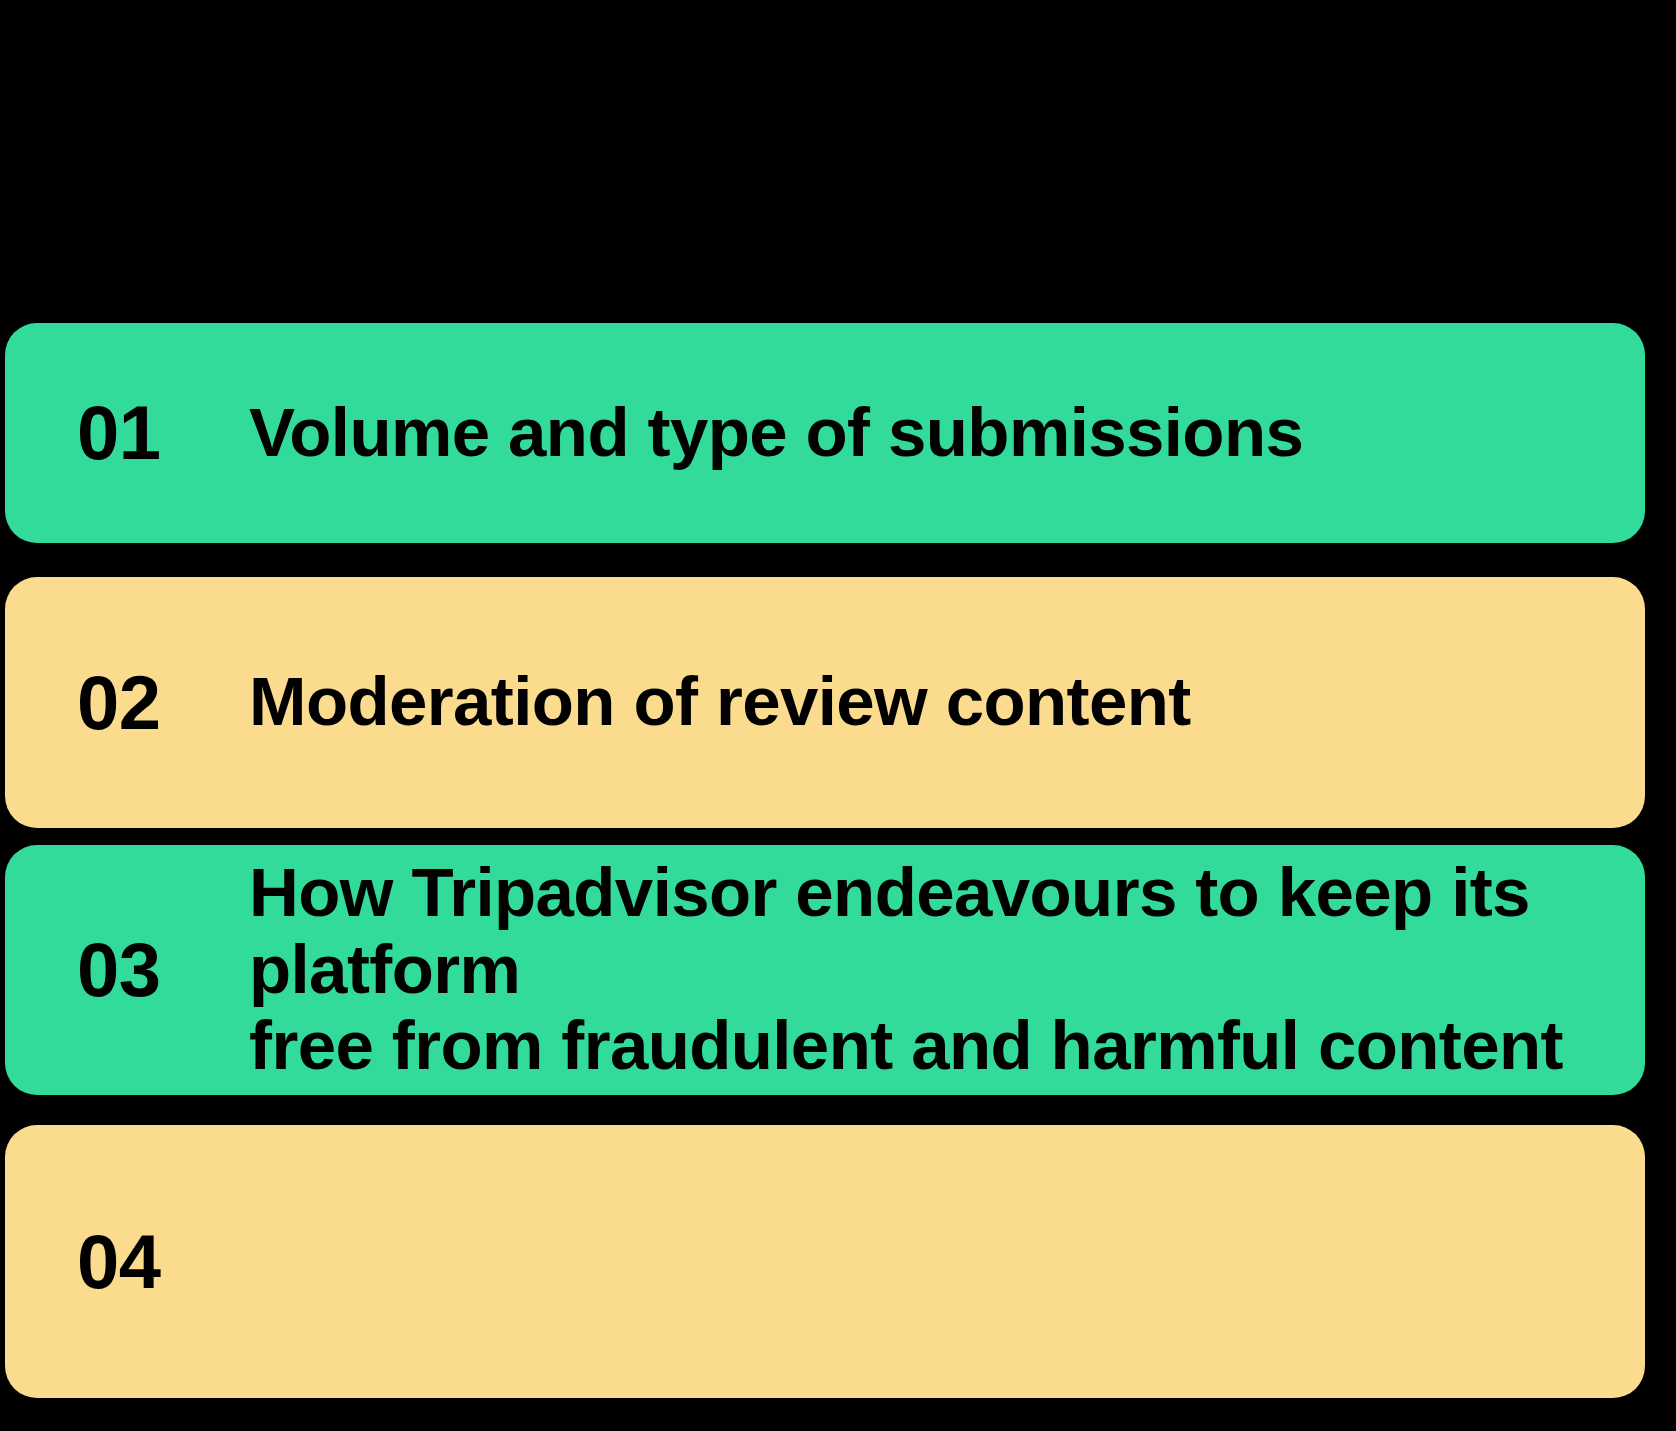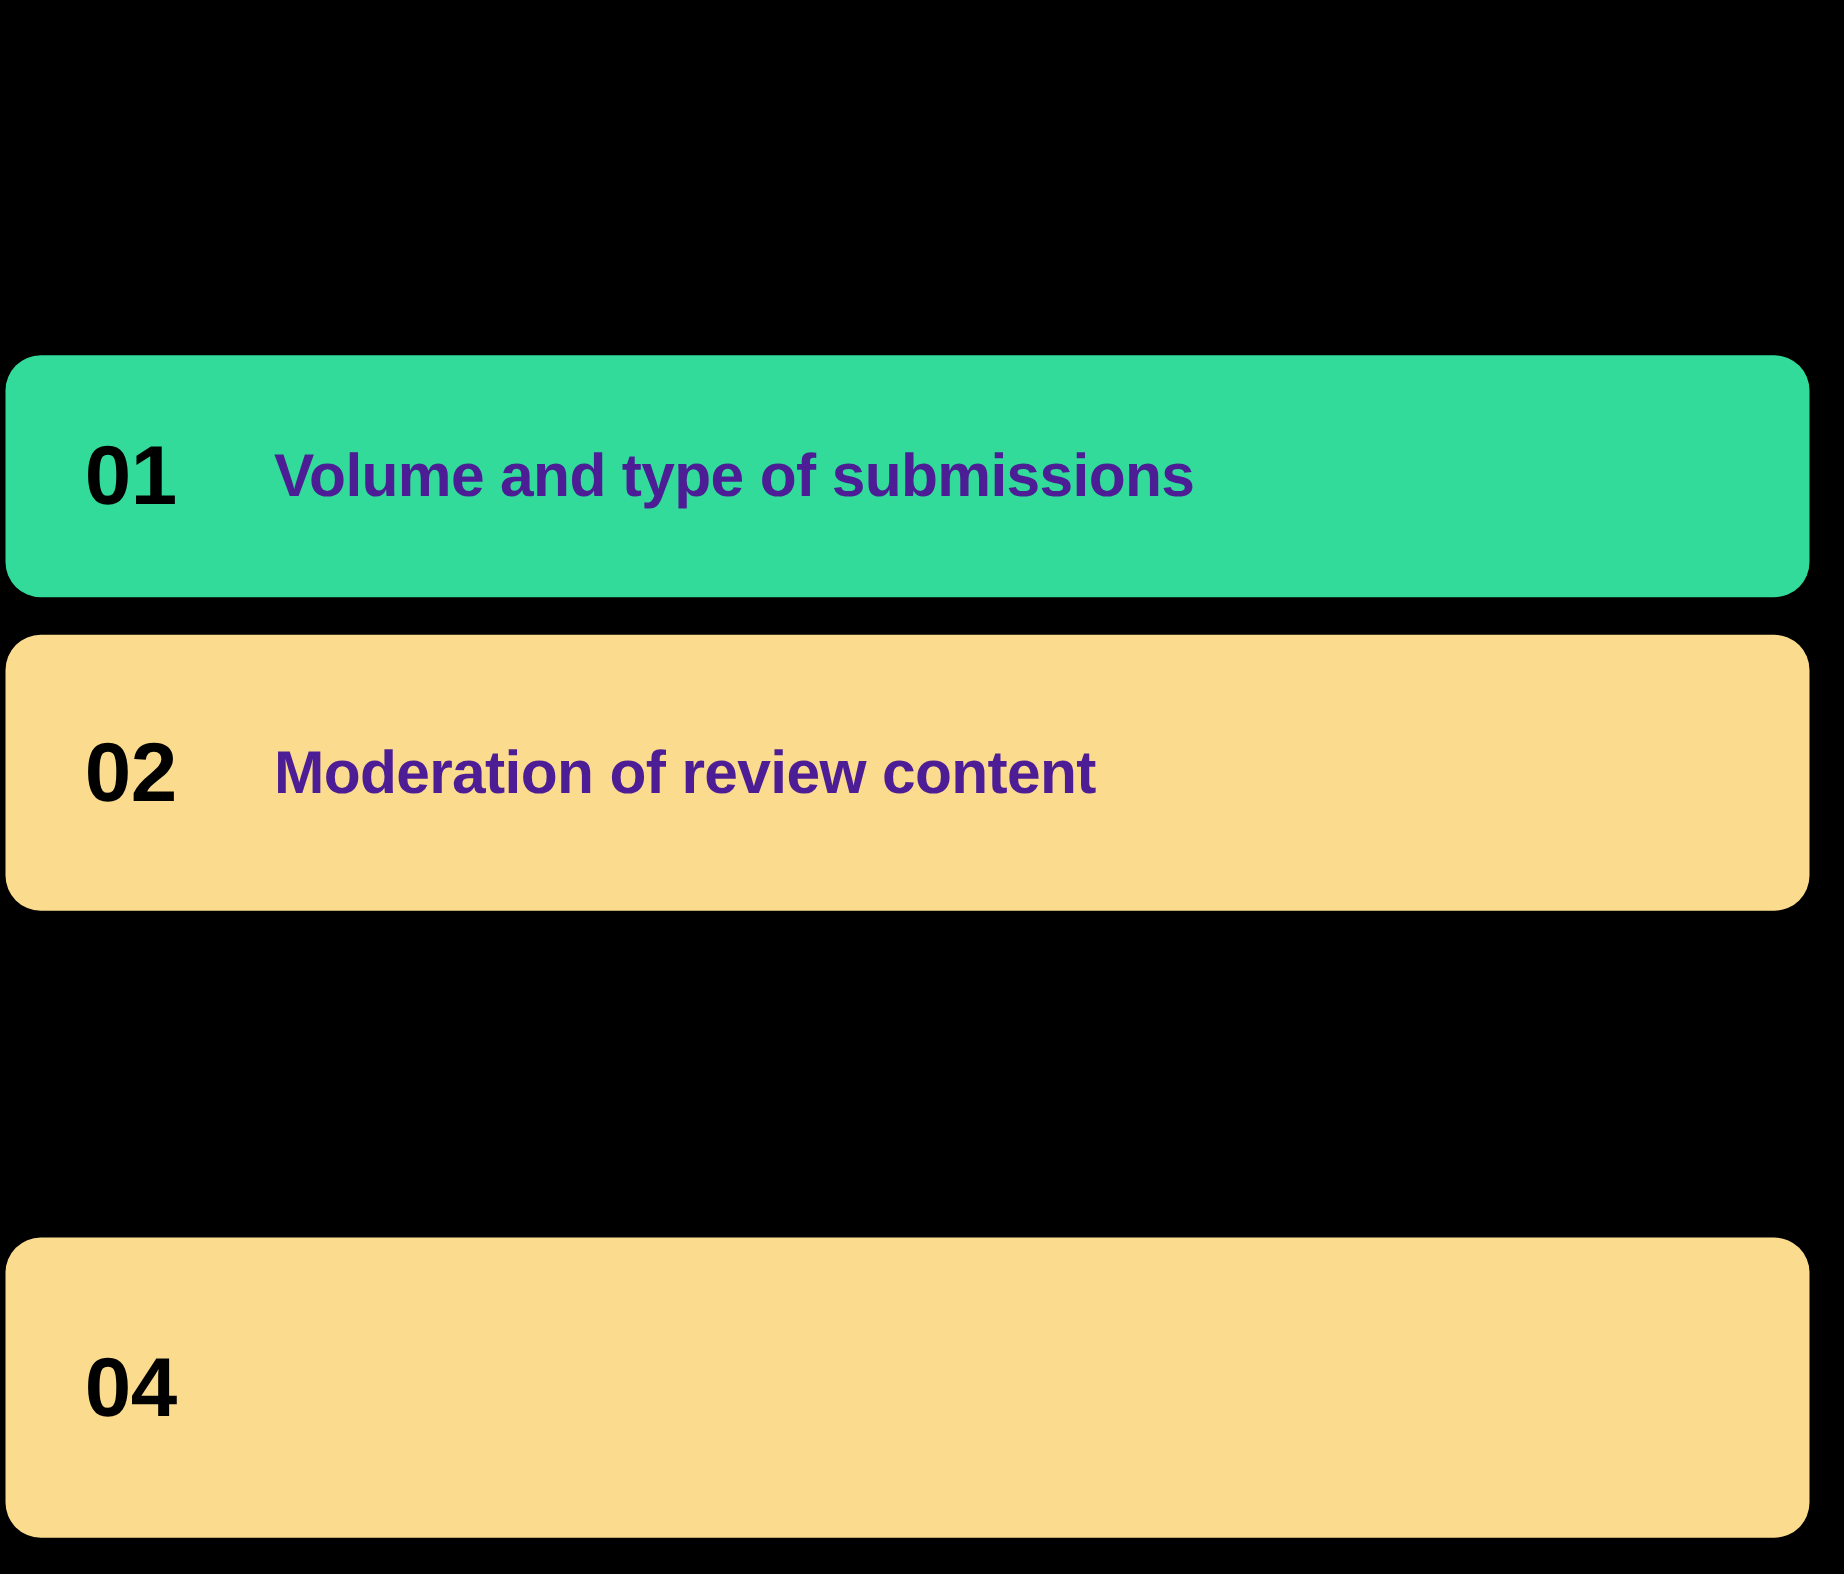--- a/index.html
+++ b/index.html
@@ -50,10 +50,10 @@
 
   .card-title {
     flex: 1 1 auto;
-    color: #4c1d95;
+    color: #000000;
     font-family: "Liberation Sans", sans-serif;
     font-weight: bold;
-    font-size: 55px;
+    font-size: 69px;
     line-height: 1.11;
     letter-spacing: -0.6px;
     white-space: pre-line;

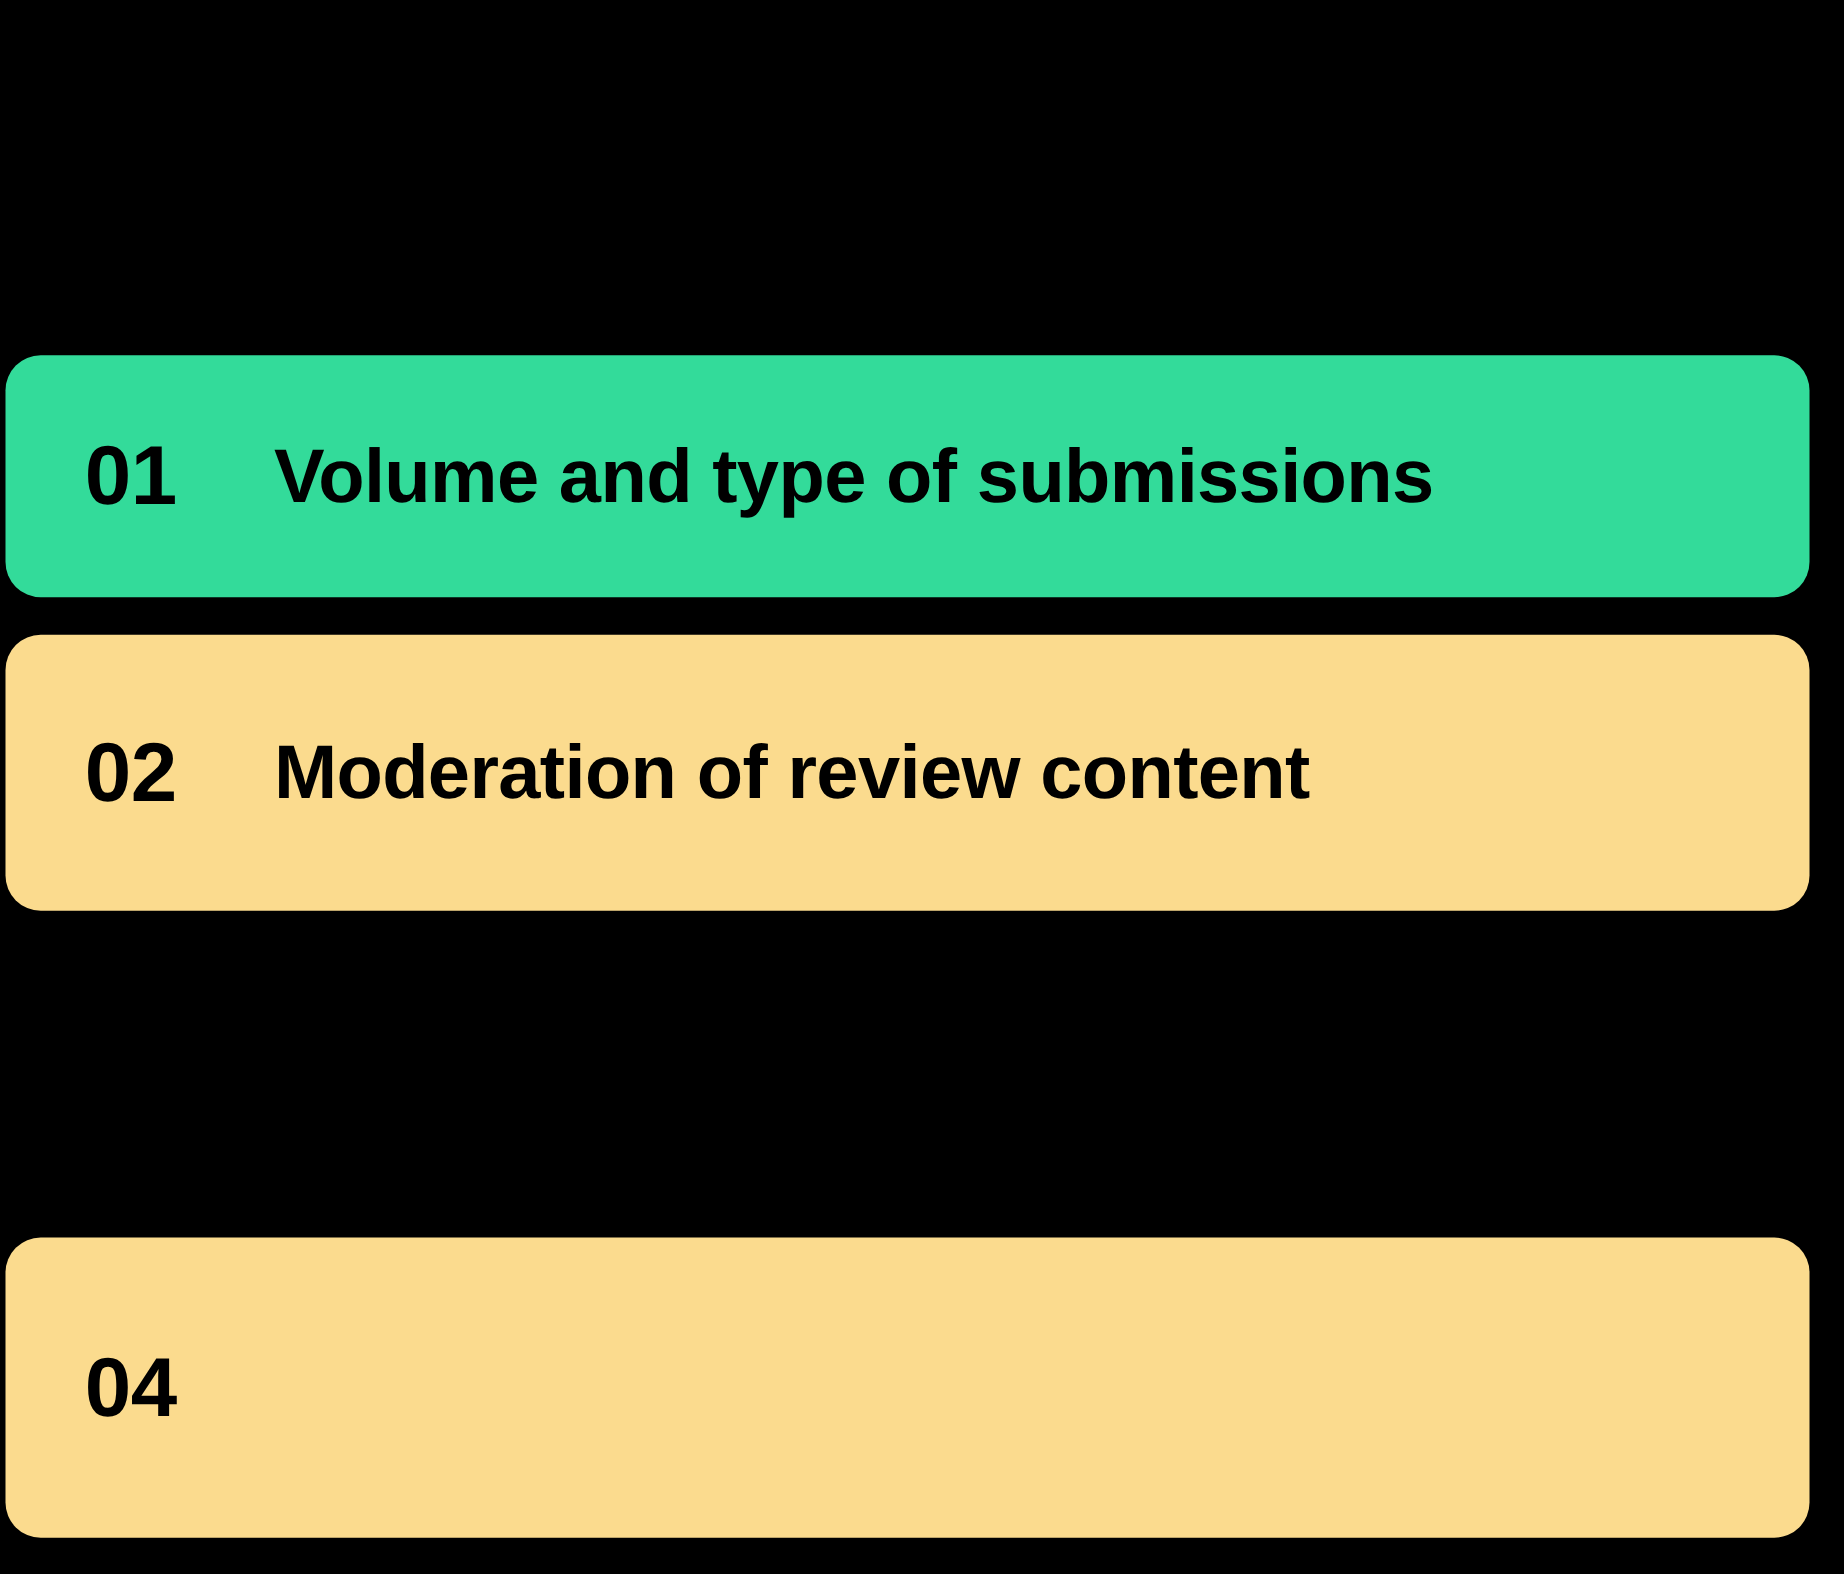--- a/index.html
+++ b/index.html
@@ -84,6 +84,11 @@
     <div class="card-title">Moderation of review content</div>
   </div>
 
+  <div class="agenda-card" id="agenda-card-3" style="background-color: rgb(51, 219, 154);">
+    <div class="card-number">03</div>
+    <div class="card-title">How Tripadvisor endeavours to keep its platform
+free from fraudulent and harmful content</div>
+  </div>
 
   <div class="agenda-card" id="agenda-card-4" style="background-color: rgb(251, 219, 142);">
     <div class="card-number">04</div>

